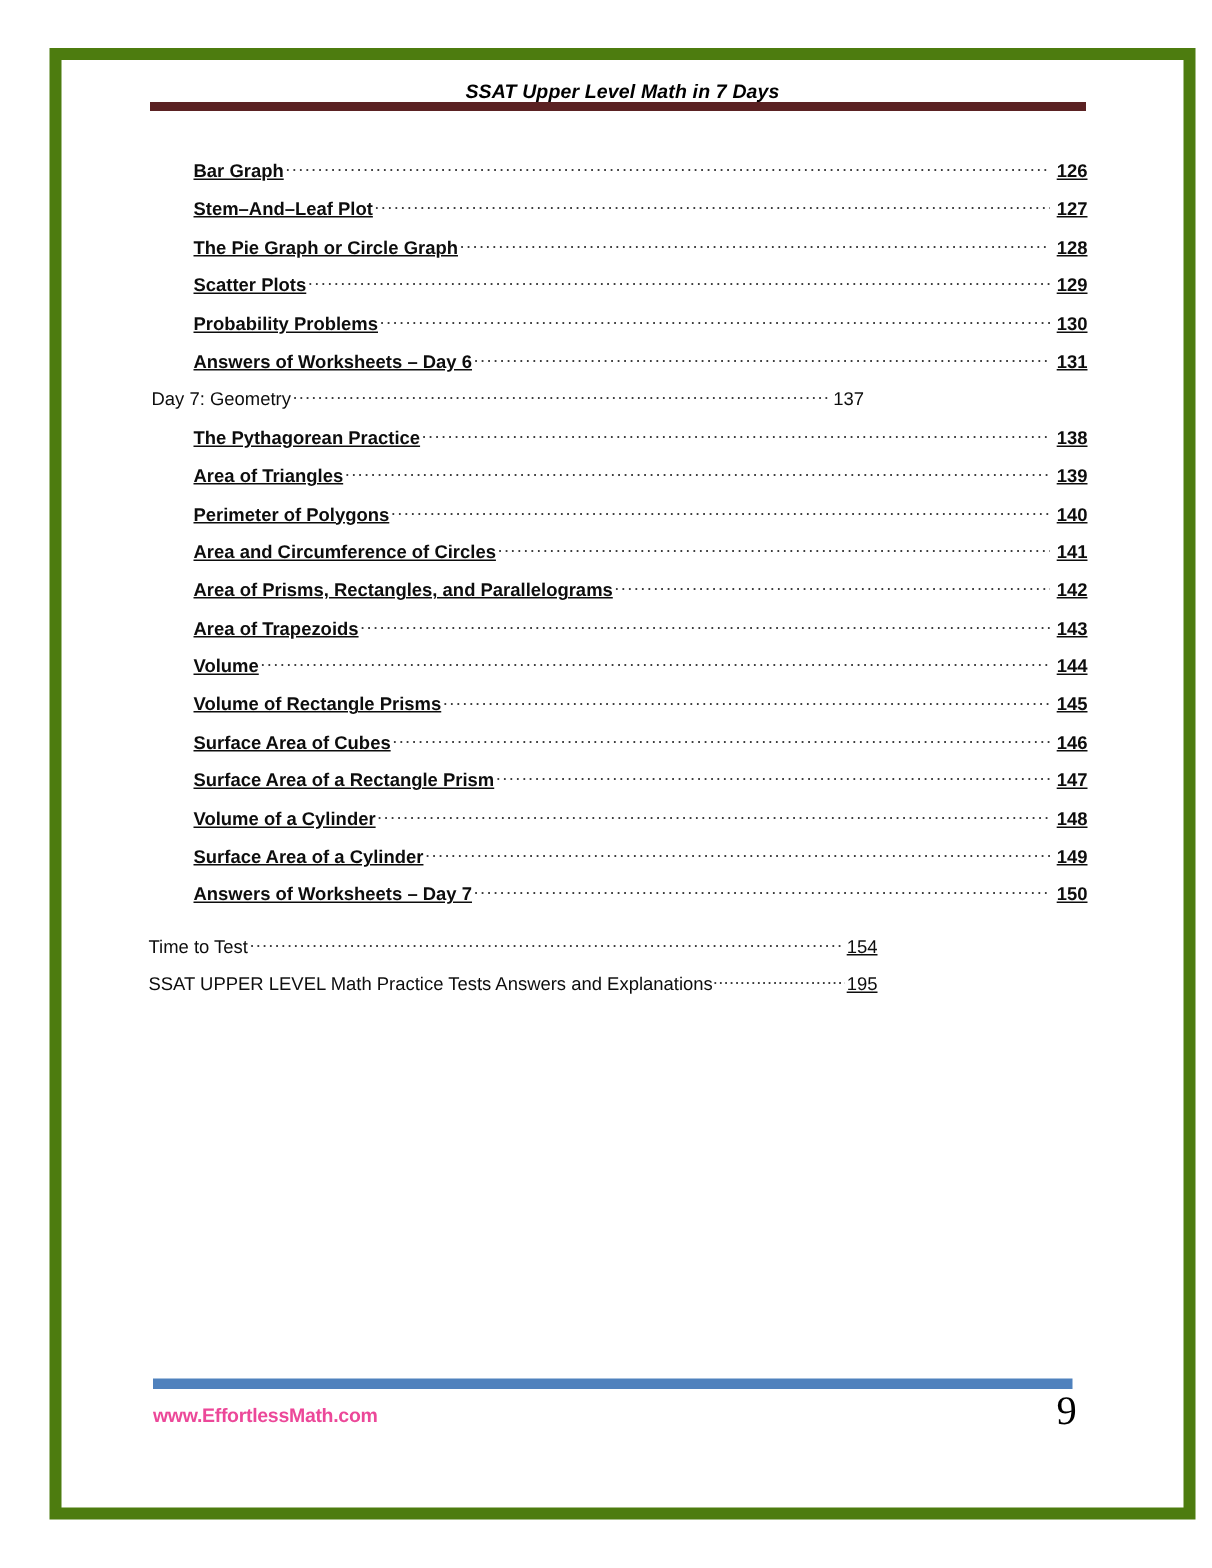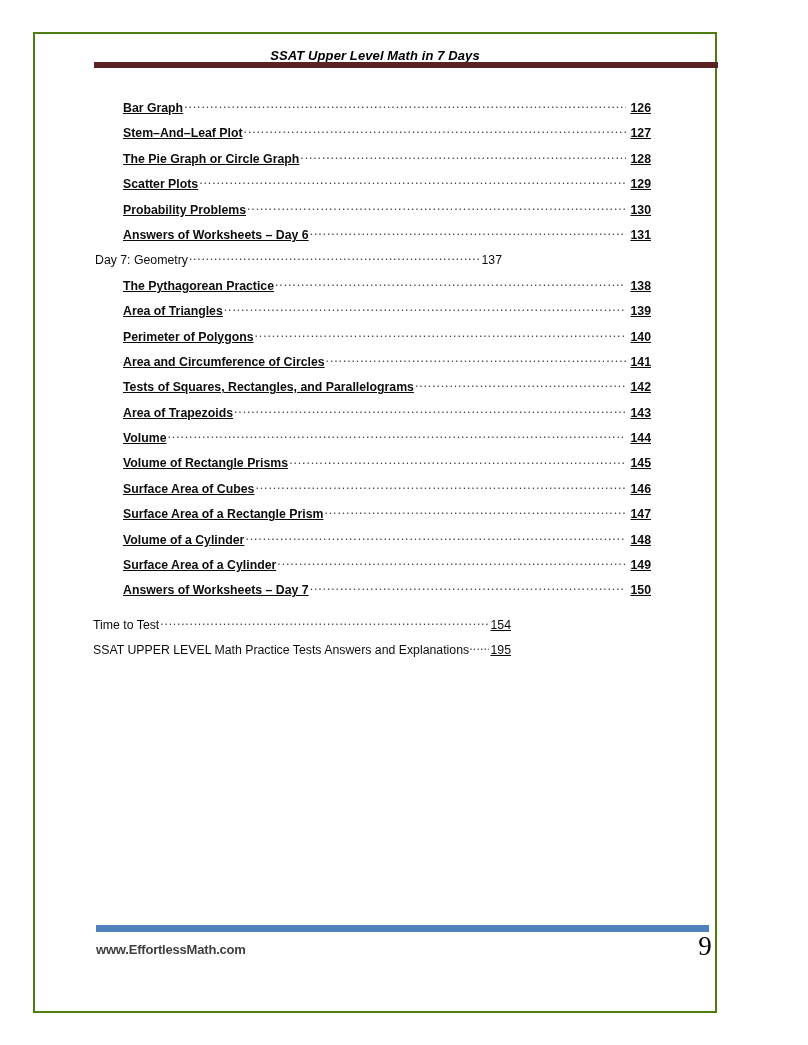--- a/index.html
+++ b/index.html
@@ -27,9 +27,9 @@
     position: absolute;
     left: 33px;
     top: 32px;
-    width: 684px;
+    width: 764px;
     height: 981px;
-    border: 2px solid #4d7c0f;
+    border: 8px solid #4d7c0f;
     box-sizing: border-box;
     background: #ffffff;
   }

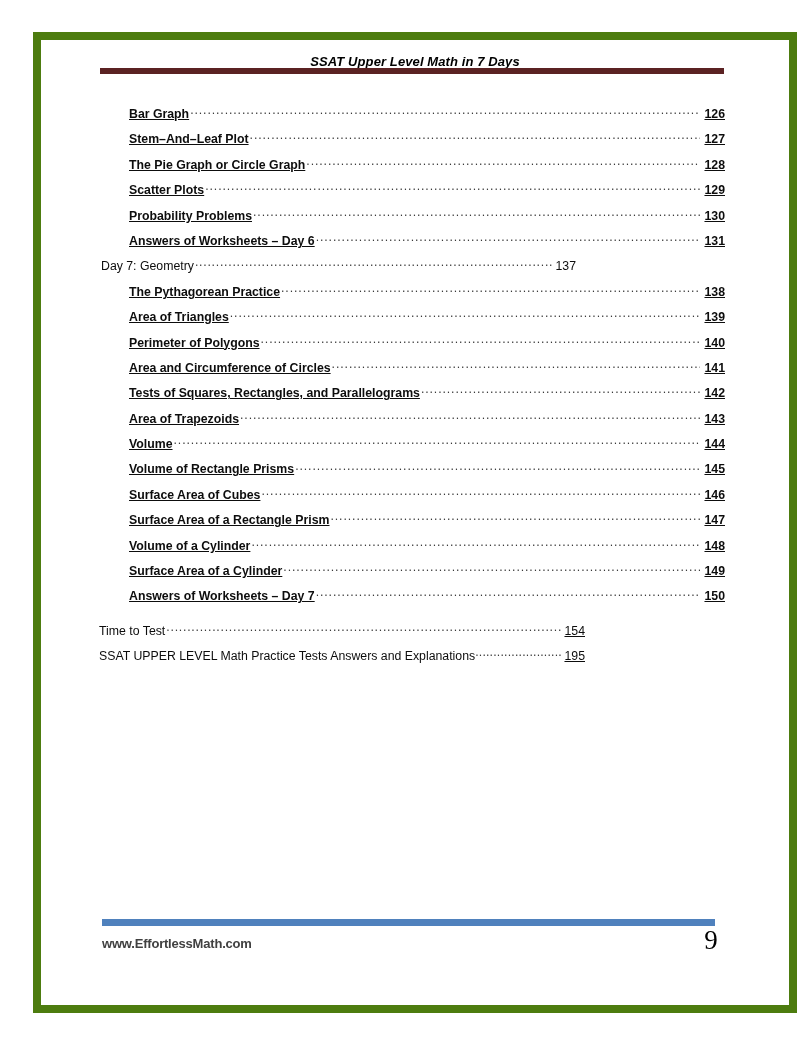--- a/index.html
+++ b/index.html
@@ -247,7 +247,7 @@
           <span class="toc-page">141</span>
         </div>
         <div class="toc-entry level2">
-          <span class="toc-title">Tests of Squares, Rectangles, and Parallelograms</span>
+          <span class="toc-title">Area of Prisms, Rectangles, and Parallelograms</span>
           <span class="toc-leader"></span>
           <span class="toc-page">142</span>
         </div>

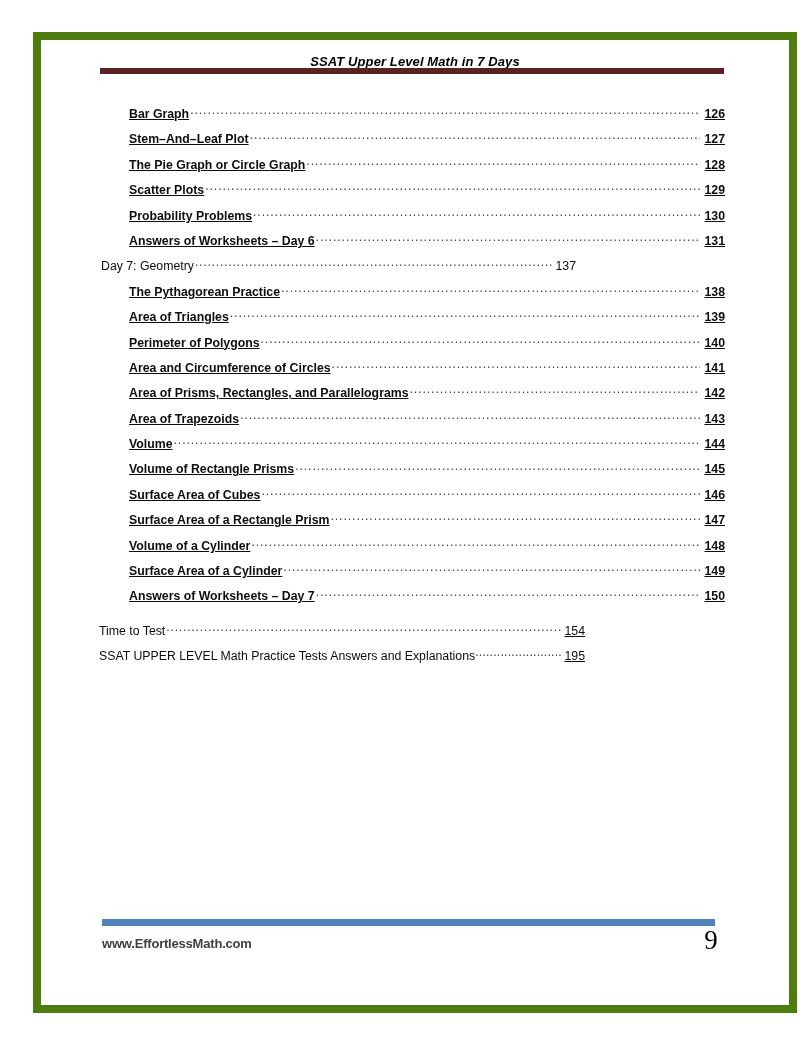--- a/index.html
+++ b/index.html
@@ -164,7 +164,7 @@
     top: 17px;
     font-size: 13px;
     font-weight: bold;
-    color: #404040;
+    color: #ec4899;
     letter-spacing: -0.2px;
   }
   .footer-pagenum {

